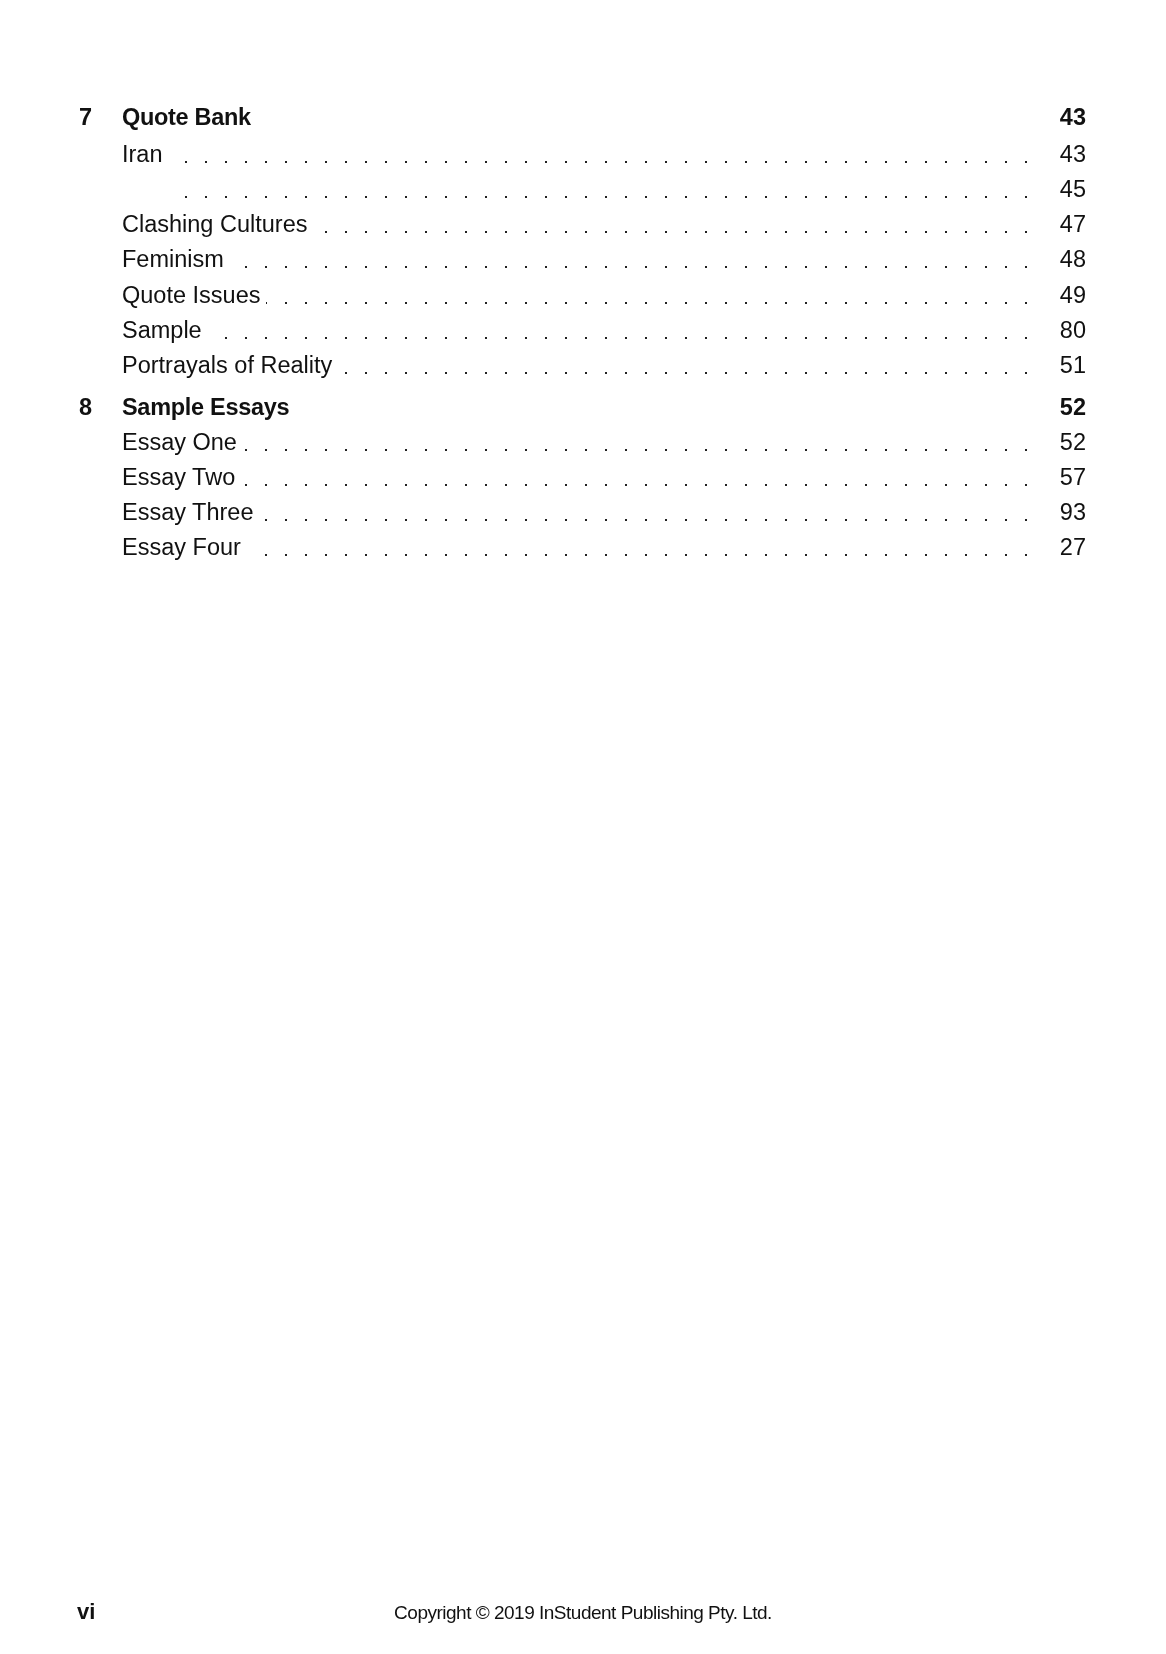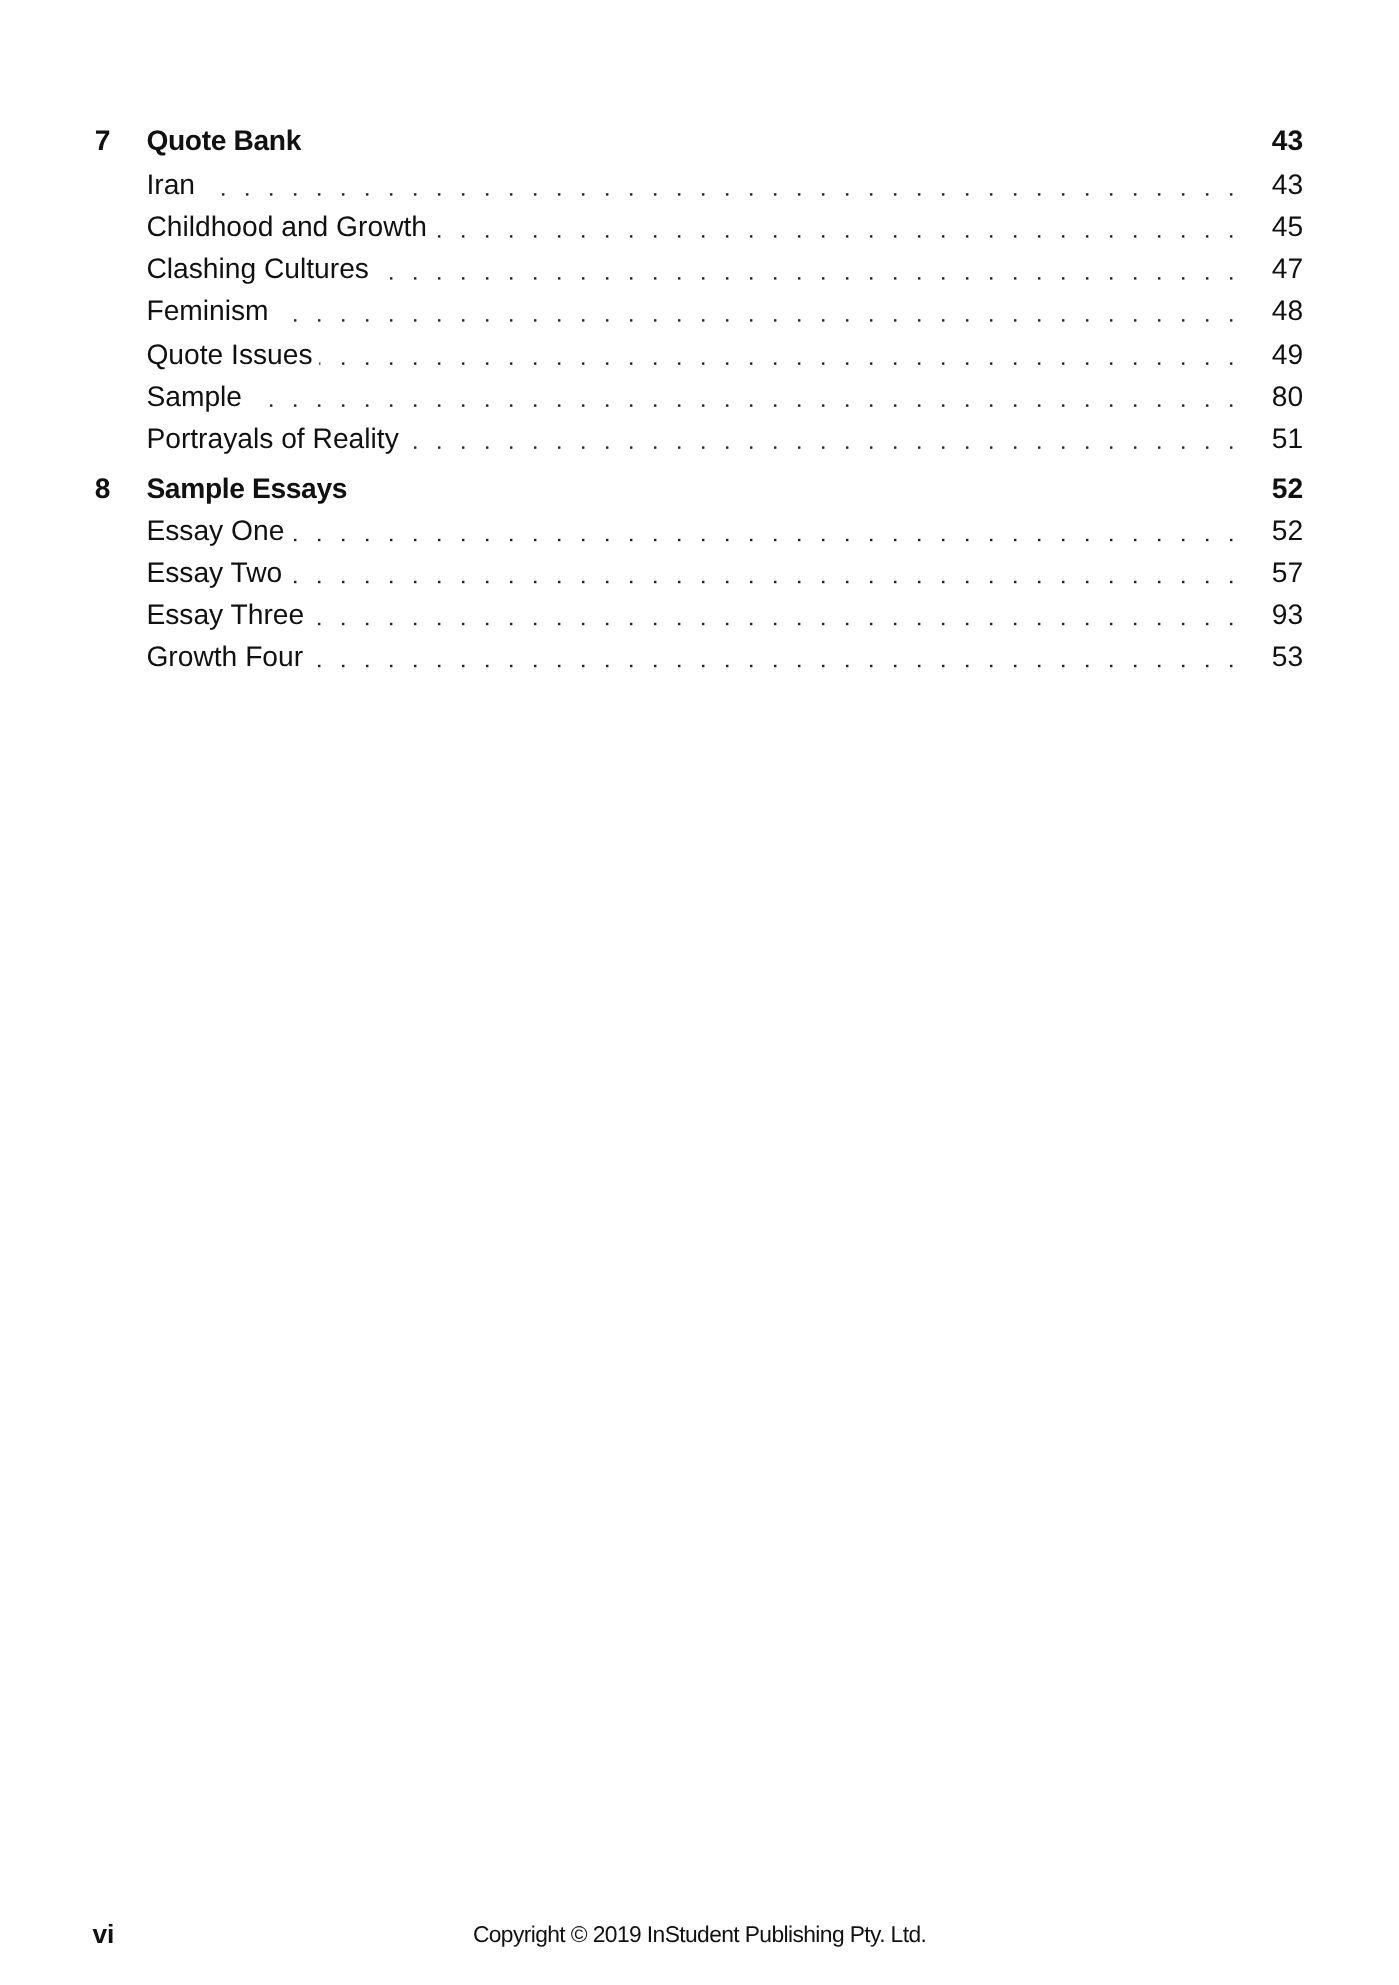--- a/index.html
+++ b/index.html
@@ -148,7 +148,6 @@
     <span class="page">43</span>
   </div>
   <div class="row section" style="top:72px;">
-    <span class="title">Childhood and Growth</span>
     <span class="leader">
         <span style="left: 63px;"></span>
         <span style="left: 83px;"></span>

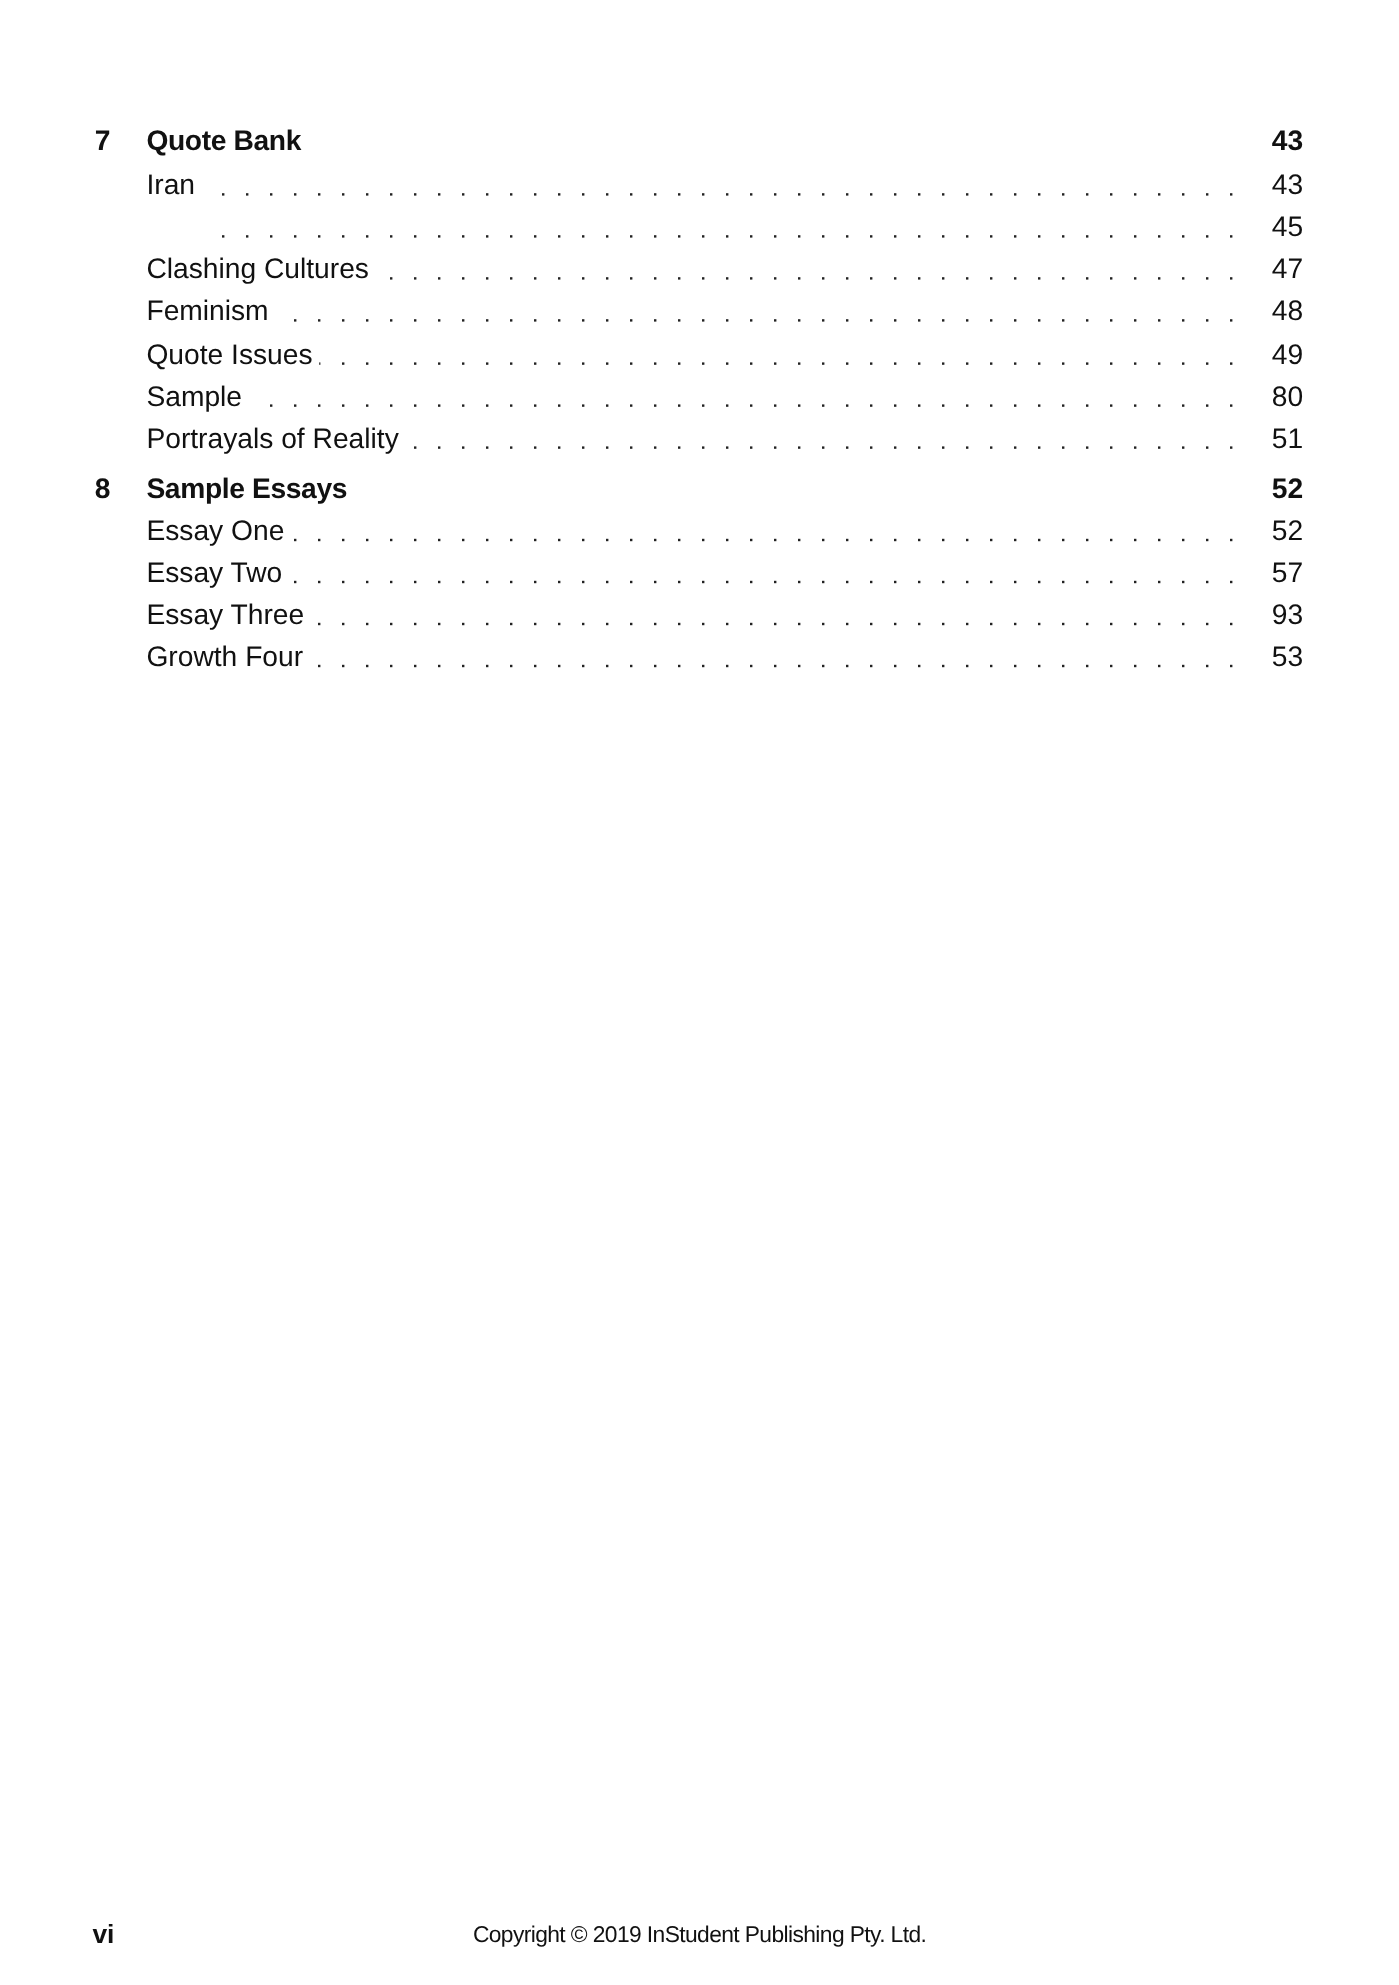--- a/index.html
+++ b/index.html
@@ -593,7 +593,7 @@
     <span class="page">93</span>
   </div>
   <div class="row section" style="top:430px;">
-    <span class="title">Growth Four</span>
+    <span class="title">Essay Four</span>
     <span class="leader">
         <span style="left: 63px;"></span>
         <span style="left: 83px;"></span>

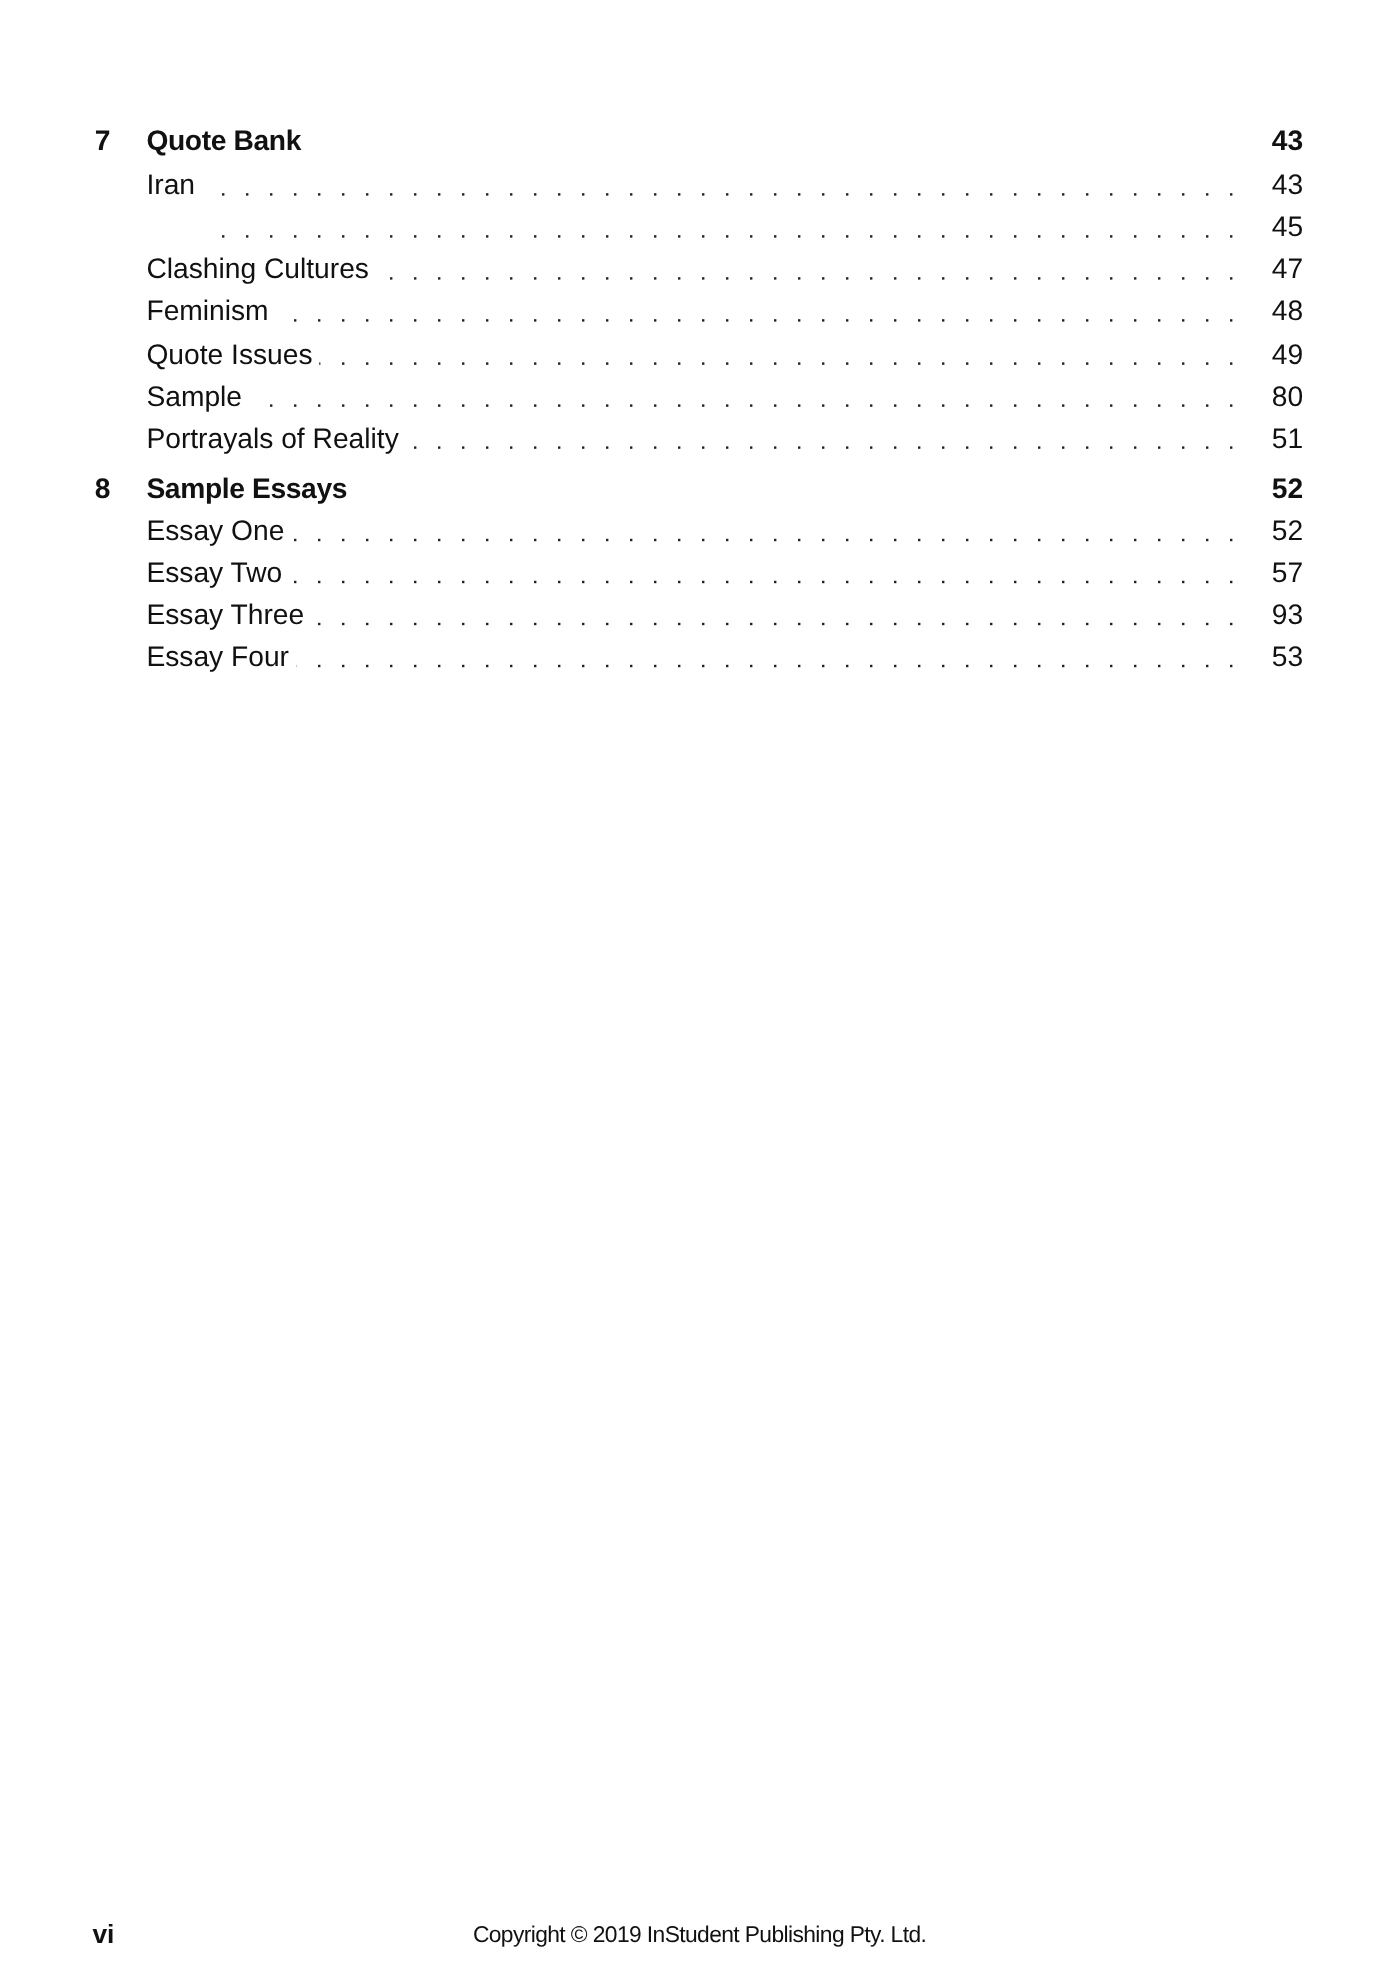--- a/index.html
+++ b/index.html
@@ -639,7 +639,7 @@
         <span style="left: 883px;"></span>
         <span style="left: 903px;"></span>
       </span>
-    <span class="page">53</span>
+    <span class="page">27</span>
   </div>
 </div>
 

